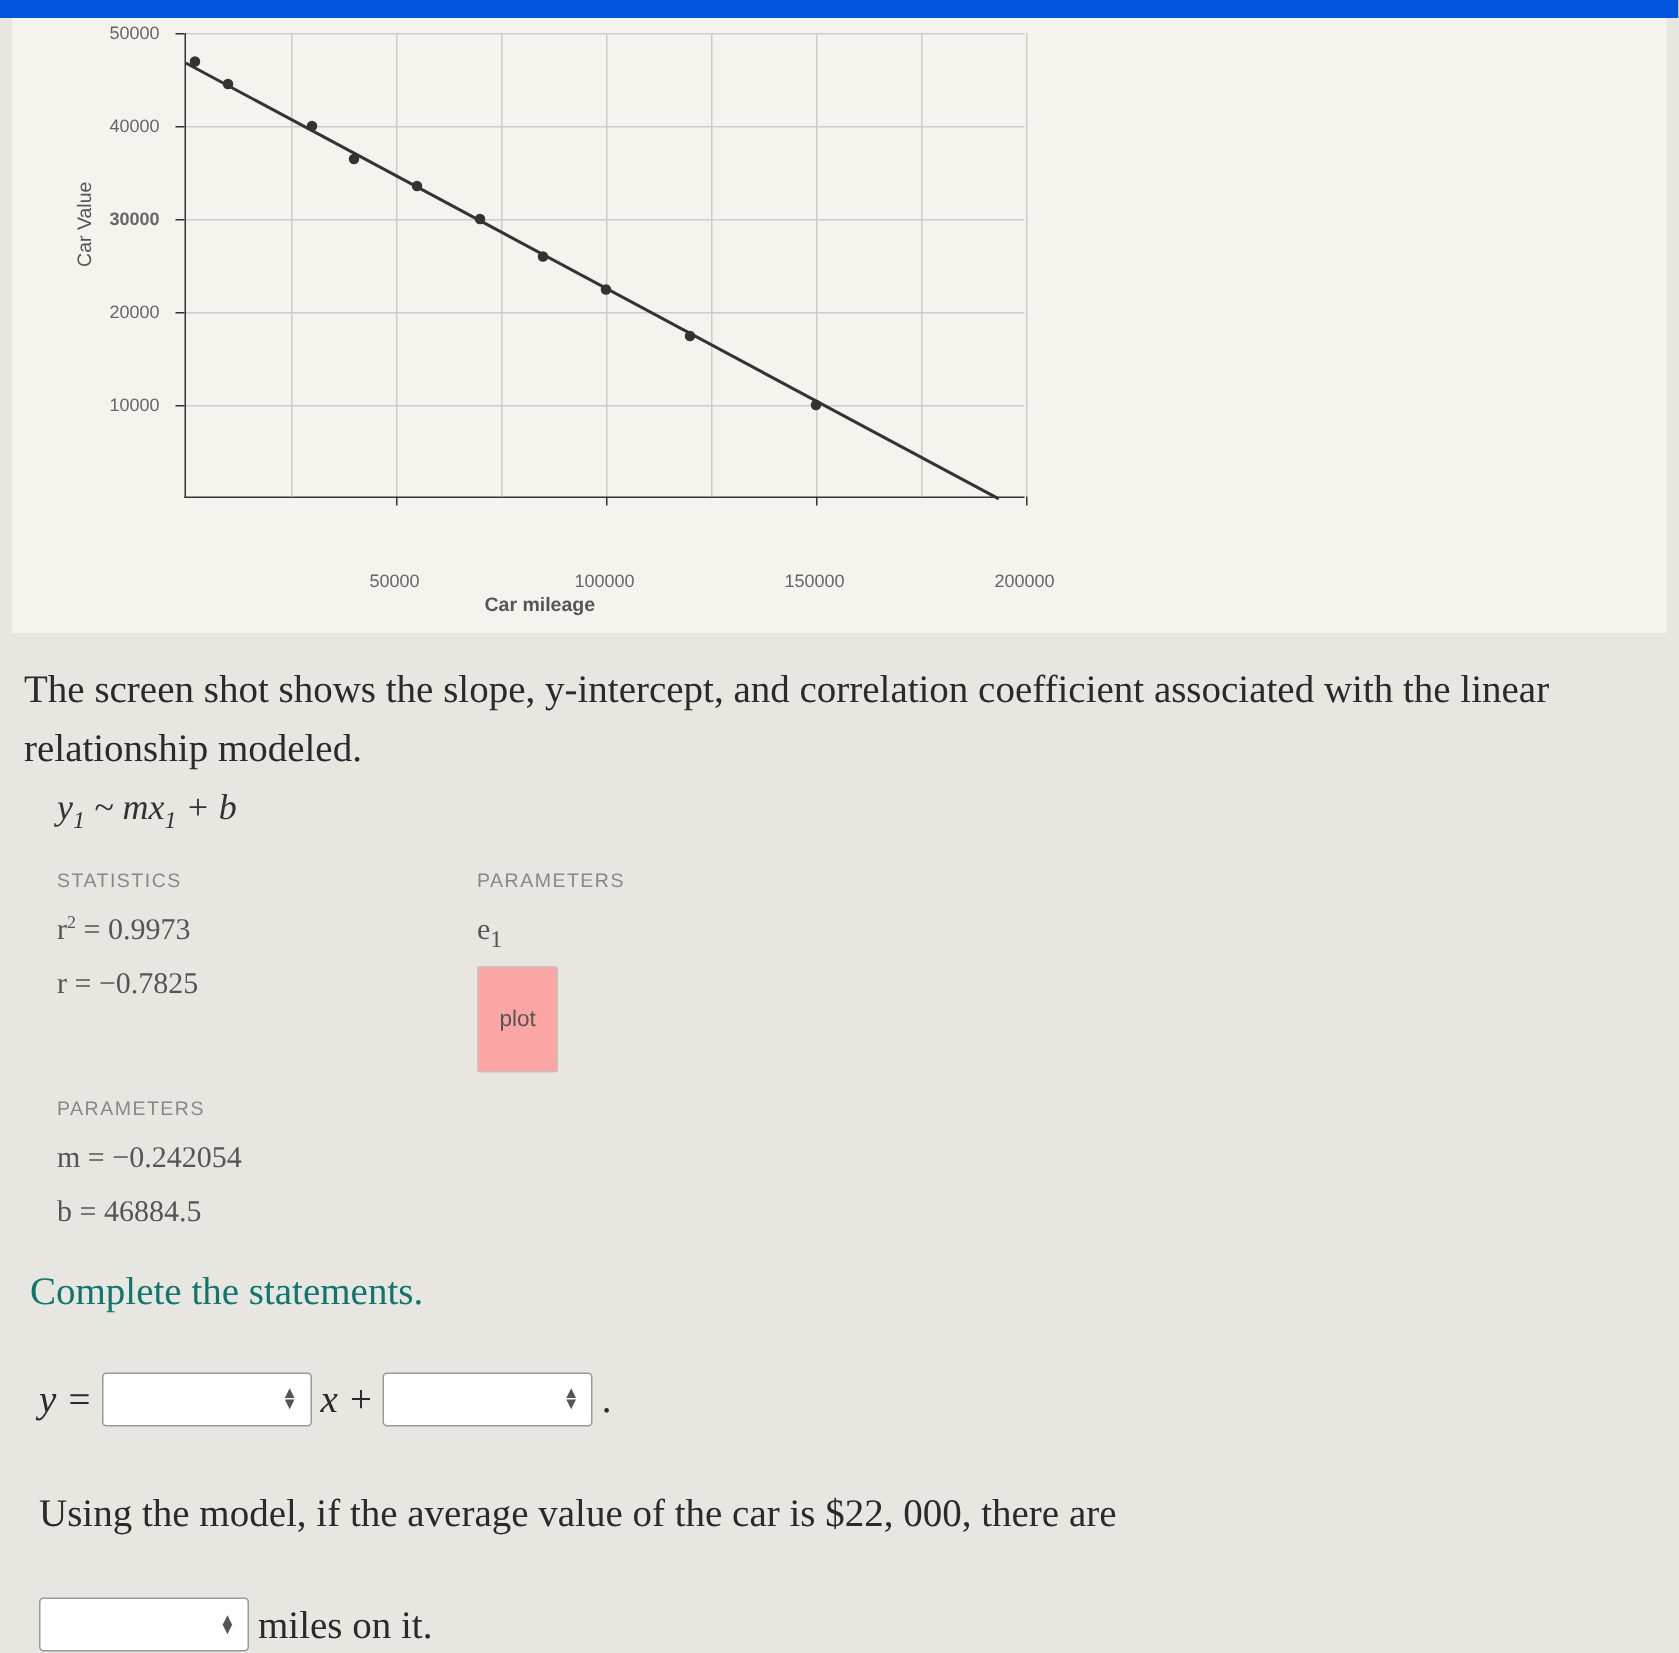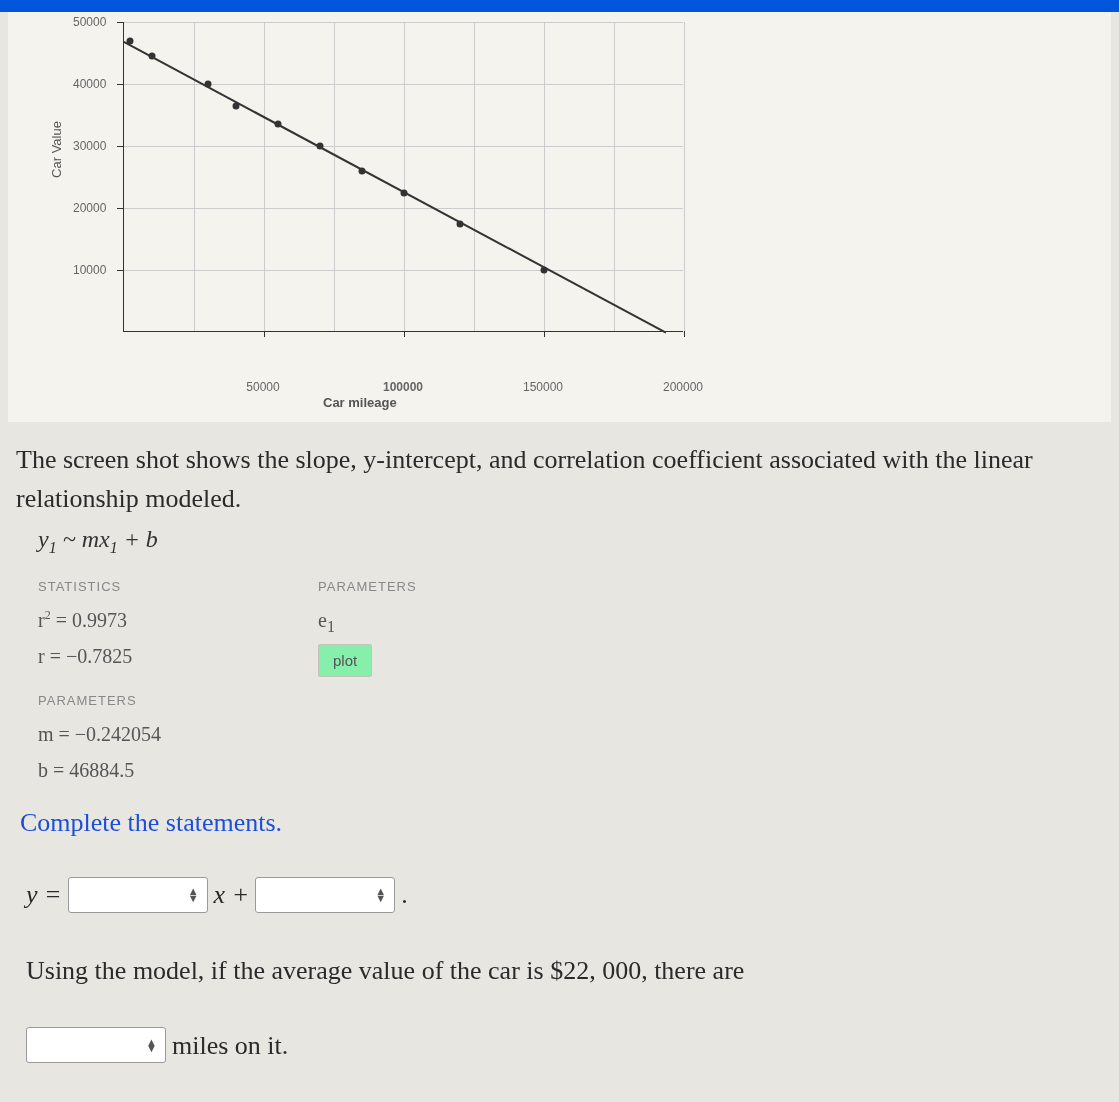--- a/index.html
+++ b/index.html
@@ -84,7 +84,7 @@
       <div class="tick-mark-y" style="top: 186px;"></div>
       <div class="y-tick" style="top: 186px;">20000</div>
       <div class="tick-mark-y" style="top: 124px;"></div>
-      <div class="y-tick" style="top: 124px;">30000</div>
+      <div class="y-tick" style="top: 124px; font-weight: bold;">30000</div>
       <div class="tick-mark-y" style="top: 62px;"></div>
       <div class="y-tick" style="top: 62px;">40000</div>
       <div class="tick-mark-y" style="top: 0px;"></div>

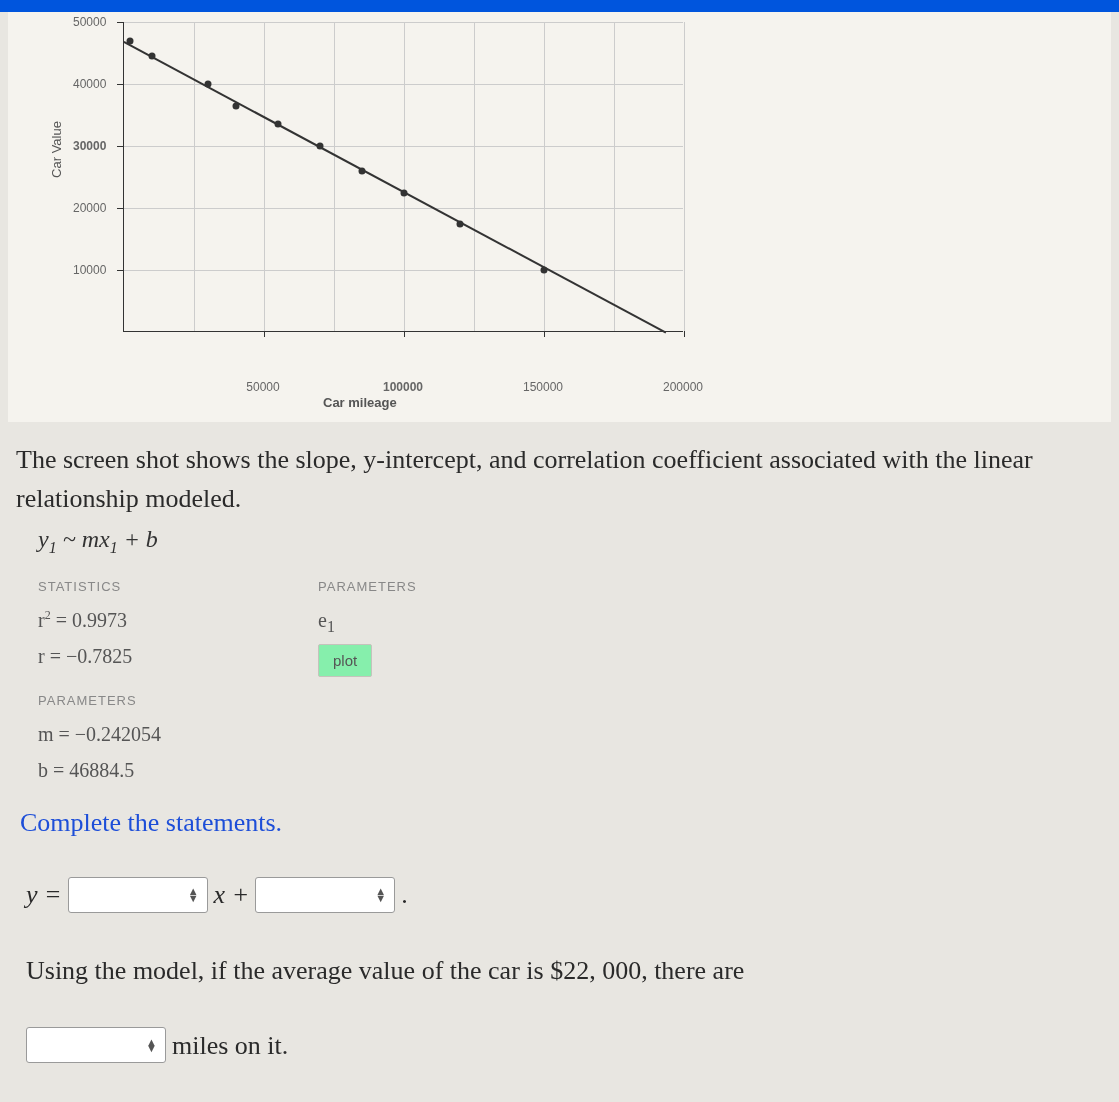--- a/index.html
+++ b/index.html
@@ -76,7 +76,7 @@
       </div>
     <div class="x-axis-label">Car mileage</div>
   <div class="x-tick" style="left: 190px;">50000</div>
-      <div class="x-tick" style="left: 330px; font-weight: bold;">100000</div>
+      <div class="x-tick" style="left: 330px;">100000</div>
       <div class="x-tick" style="left: 470px;">150000</div>
       <div class="x-tick" style="left: 610px;">200000</div>
       <div class="tick-mark-y" style="top: 248px;"></div>

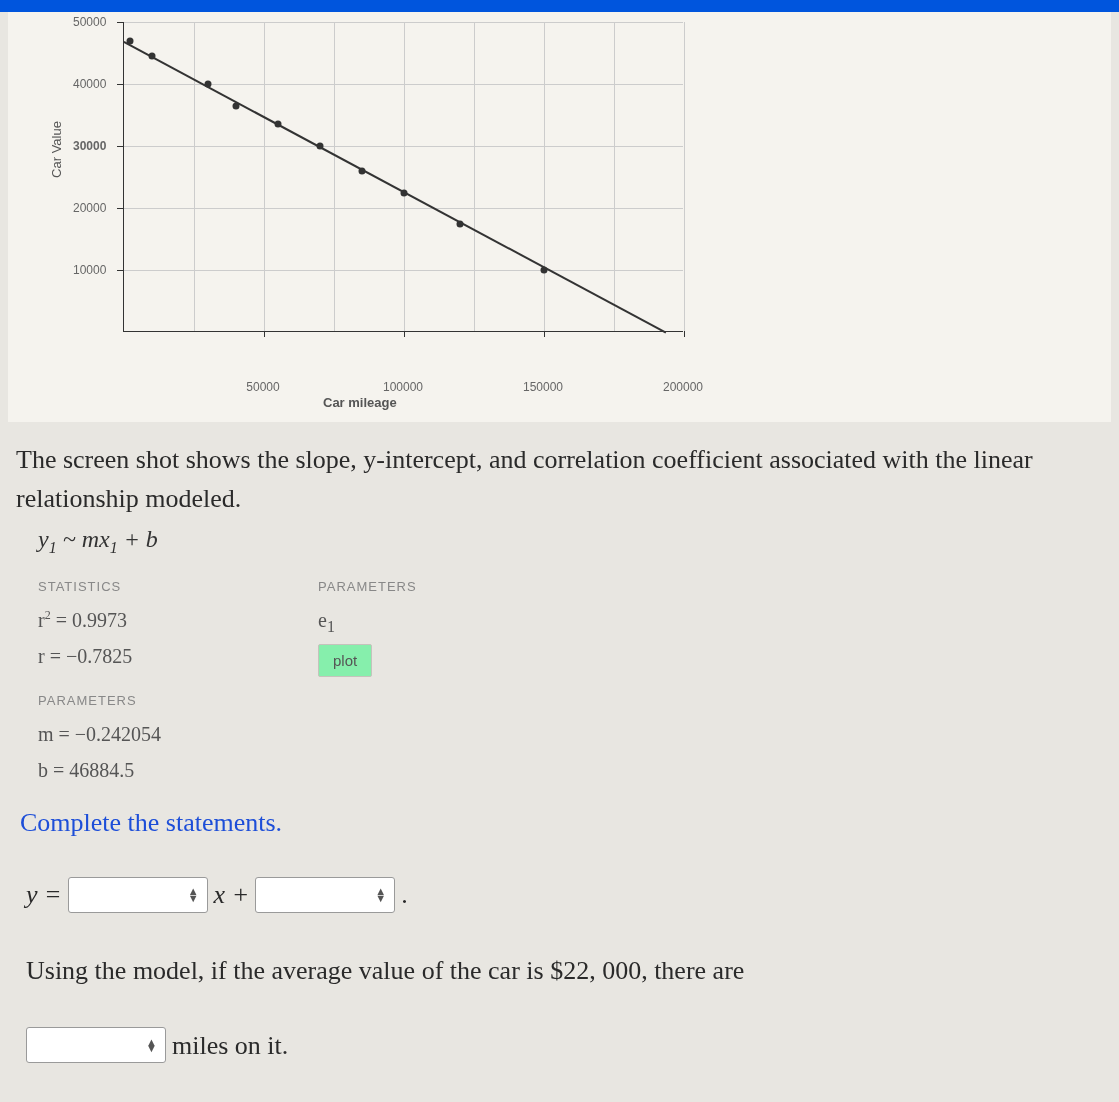--- a/index.html
+++ b/index.html
@@ -27,7 +27,7 @@
     .stats-col { min-width: 170px; }
     .stats-line { font-family: 'Times New Roman', serif; font-size: 20px; color: #555; }
     .sup { font-size: 12px; vertical-align: super; }
-    .plot-btn { display: inline-block; background: #86efac; border: 1px solid #c5c3bc; padding: 2px 14px; font-size: 15px; color: #555; border-radius: 2px; margin-top: 2px; }
+    .plot-btn { display: inline-block; background: #fca5a5; border: 1px solid #c5c3bc; padding: 21px 14px; font-size: 15px; color: #555; border-radius: 2px; margin-top: 2px; }
     .prompt { font-size: 26px; margin: 10px 12px 28px 12px; color: #1d4ed8; }
     .fill-line { font-size: 26px; margin: 18px 18px; line-height: 2.2; color: #2a2a2a; display: flex; flex-wrap: wrap; align-items: center; gap: 6px; }
     .fill-line .it { font-style: italic; font-family: 'Times New Roman', serif; }

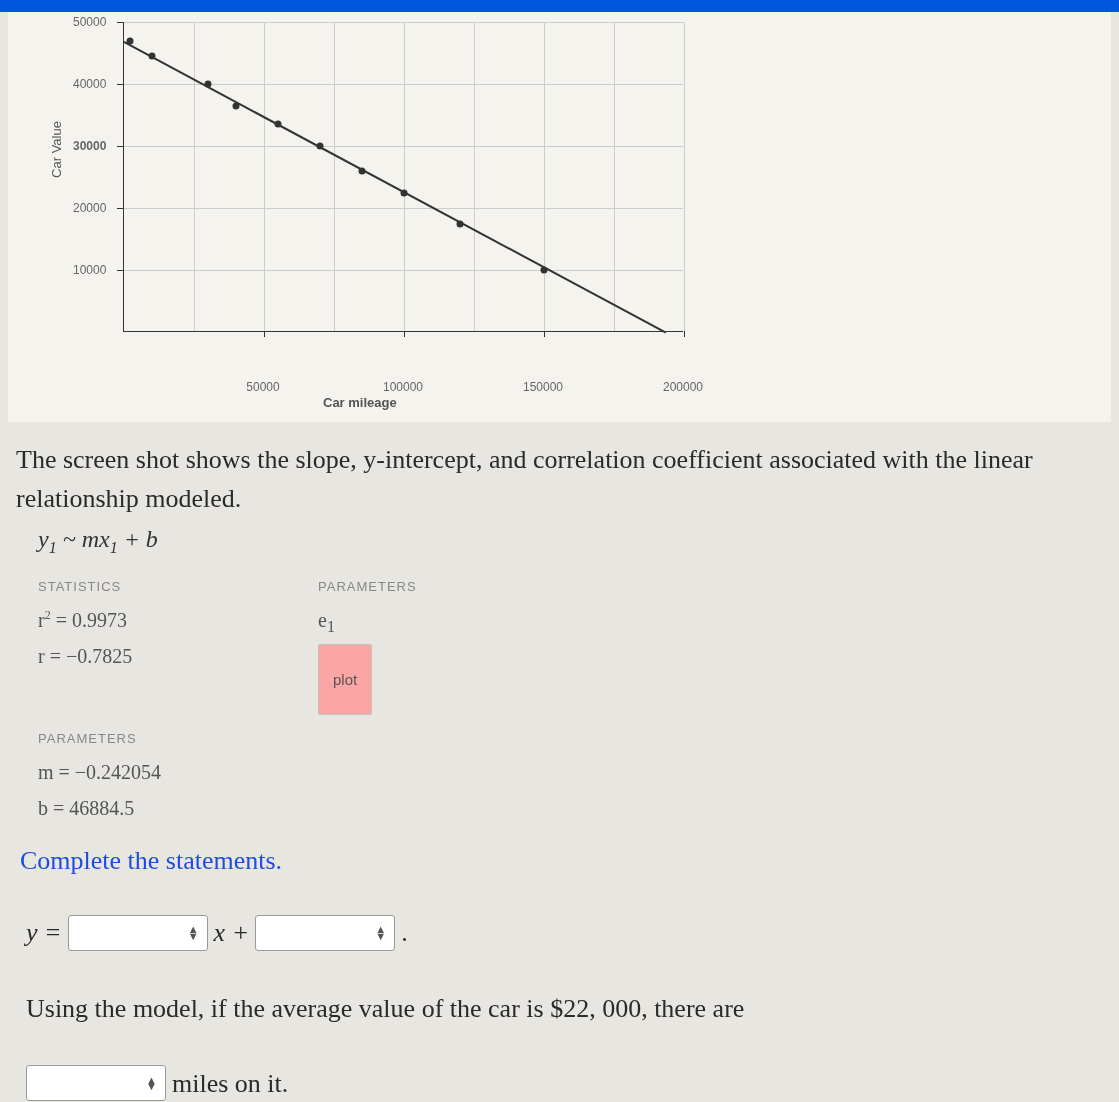--- a/index.html
+++ b/index.html
@@ -28,7 +28,7 @@
     .stats-line { font-family: 'Times New Roman', serif; font-size: 20px; color: #555; }
     .sup { font-size: 12px; vertical-align: super; }
     .plot-btn { display: inline-block; background: #fca5a5; border: 1px solid #c5c3bc; padding: 21px 14px; font-size: 15px; color: #555; border-radius: 2px; margin-top: 2px; }
-    .prompt { font-size: 26px; margin: 10px 12px 28px 12px; color: #1d4ed8; }
+    .prompt { font-size: 26px; margin: 10px 12px 28px 12px; color: #0f766e; }
     .fill-line { font-size: 26px; margin: 18px 18px; line-height: 2.2; color: #2a2a2a; display: flex; flex-wrap: wrap; align-items: center; gap: 6px; }
     .fill-line .it { font-style: italic; font-family: 'Times New Roman', serif; }
     .spinner { display: inline-flex; align-items: center; background: #fff; border: 1px solid #9a9a9a; border-radius: 3px; height: 36px; min-width: 140px; padding: 0 4px 0 10px; vertical-align: middle; }

